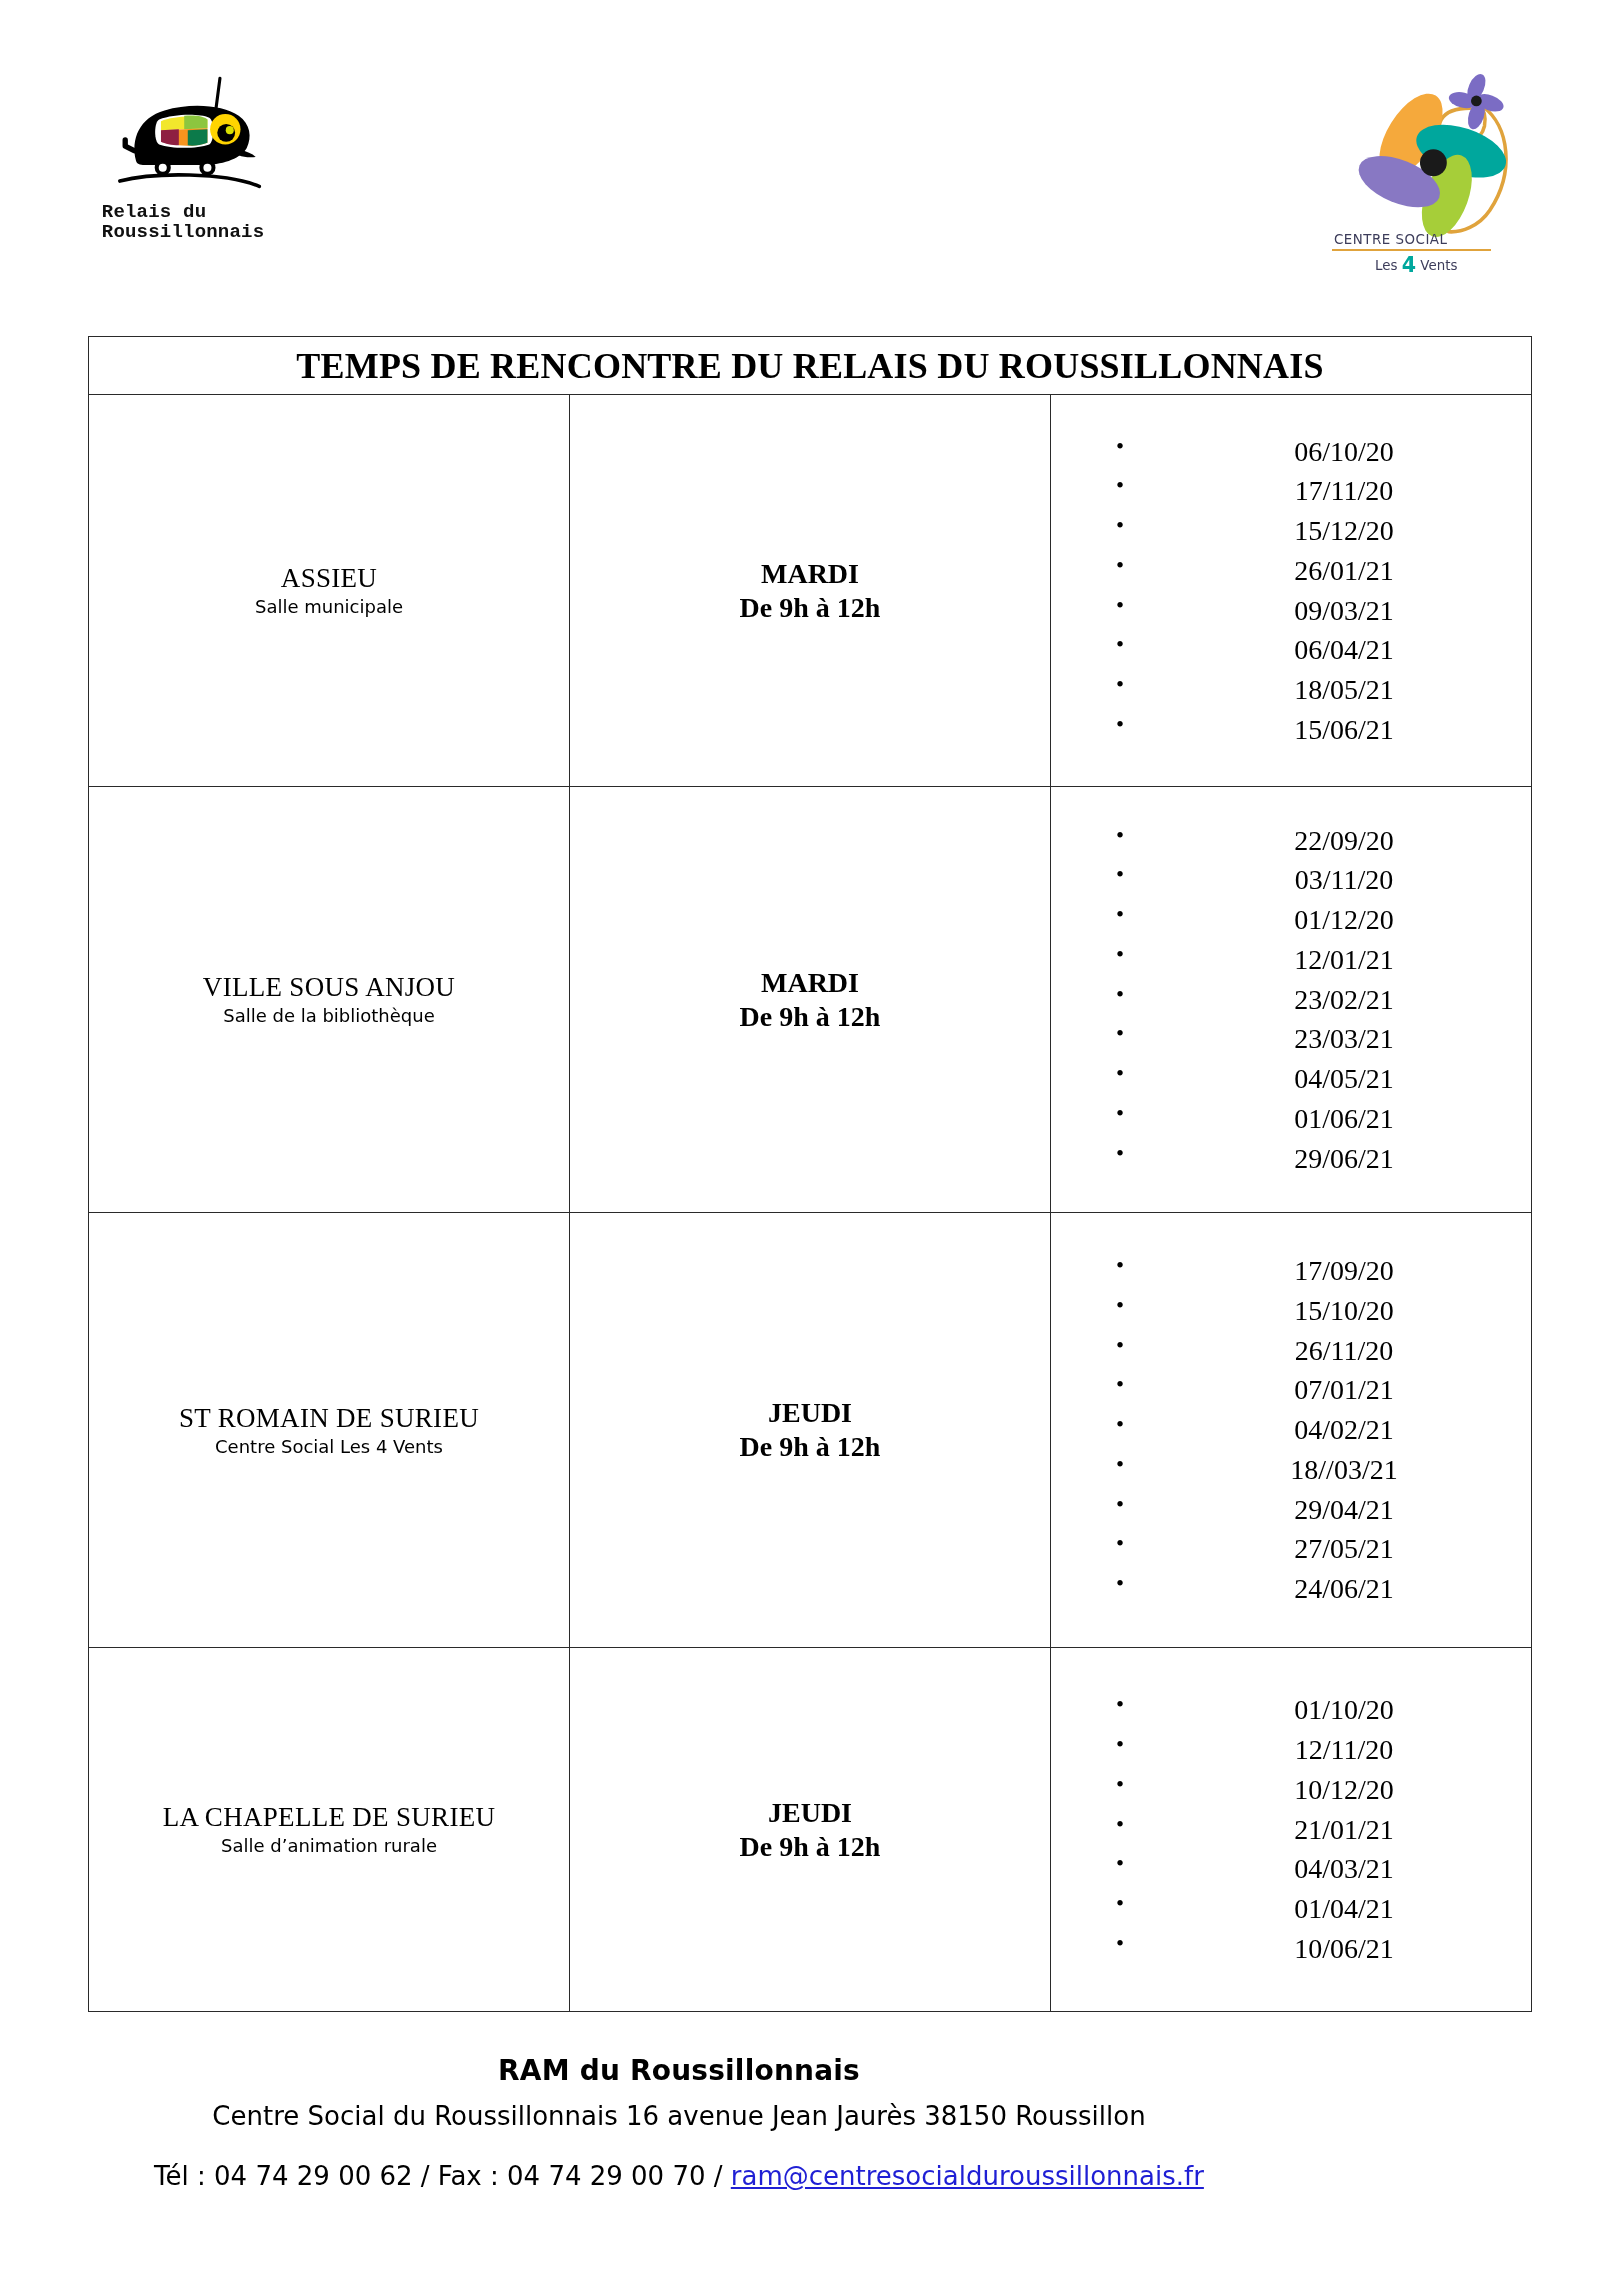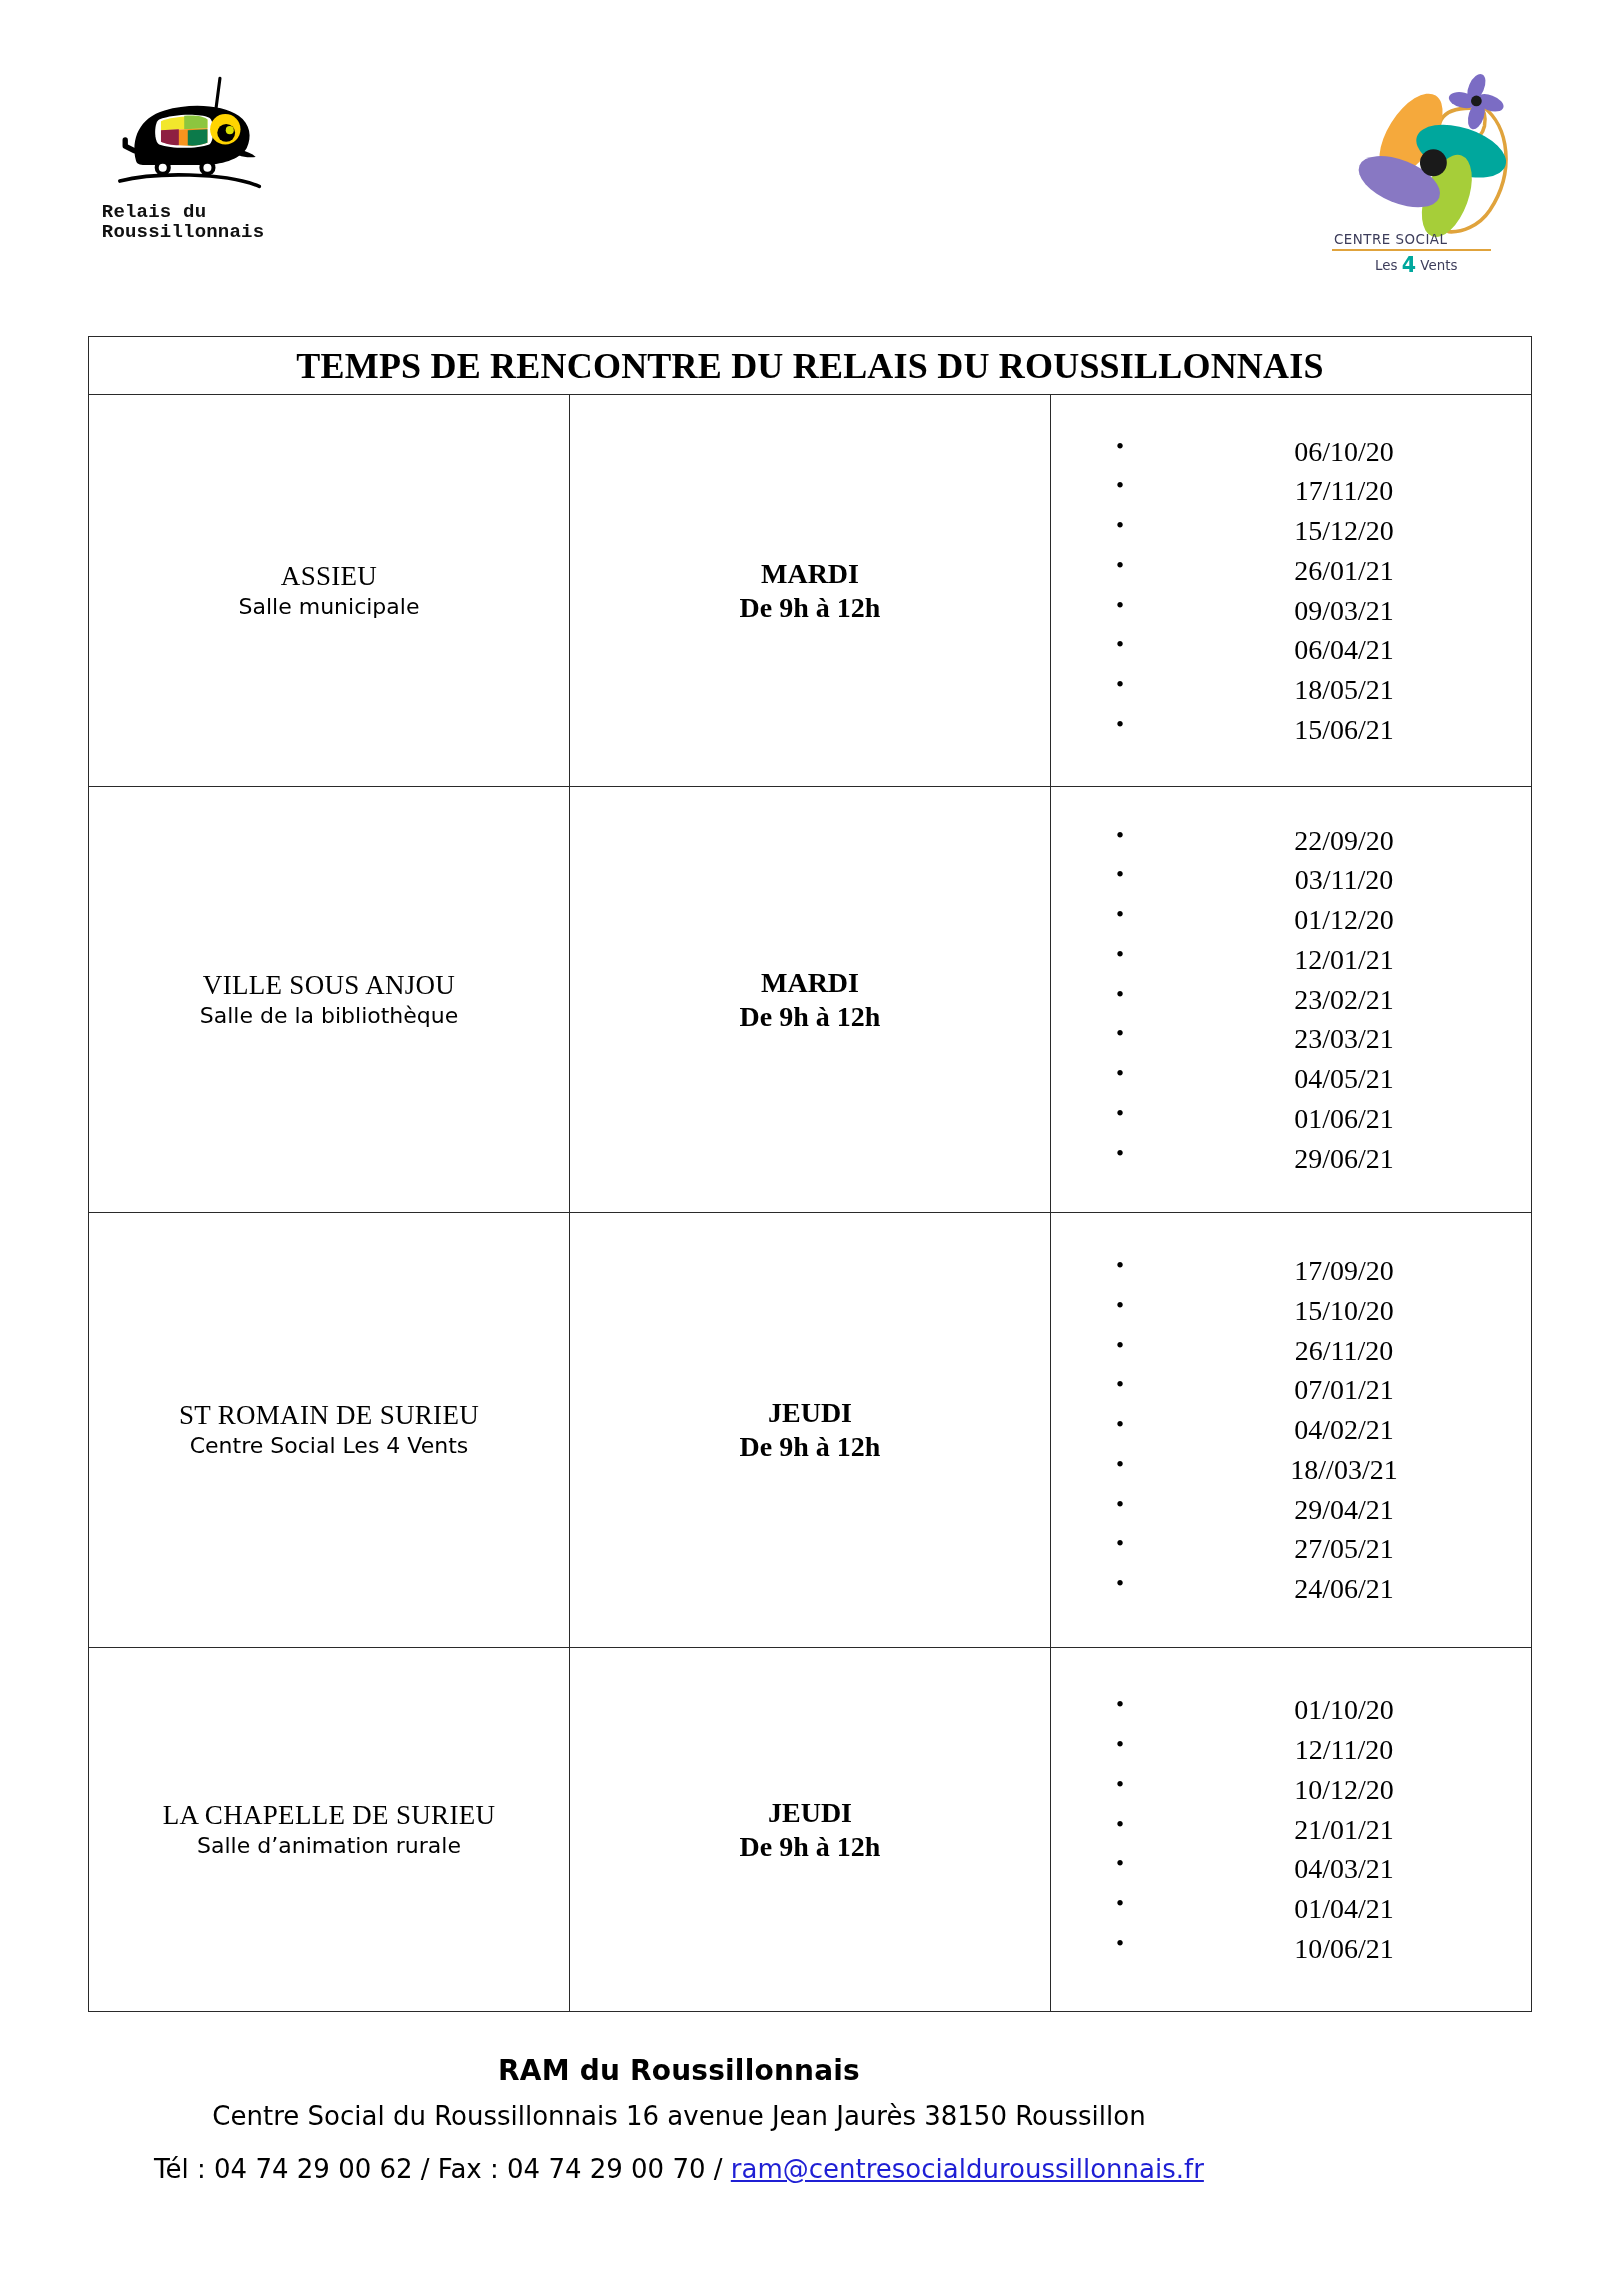--- a/index.html
+++ b/index.html
@@ -145,7 +145,7 @@
   }
   .place-venue {
     font-family: "DejaVu Sans", sans-serif;
-    font-size: 22px;
+    font-size: 18px;
     font-weight: 400;
     line-height: 1.2;
     margin-top: 2px;

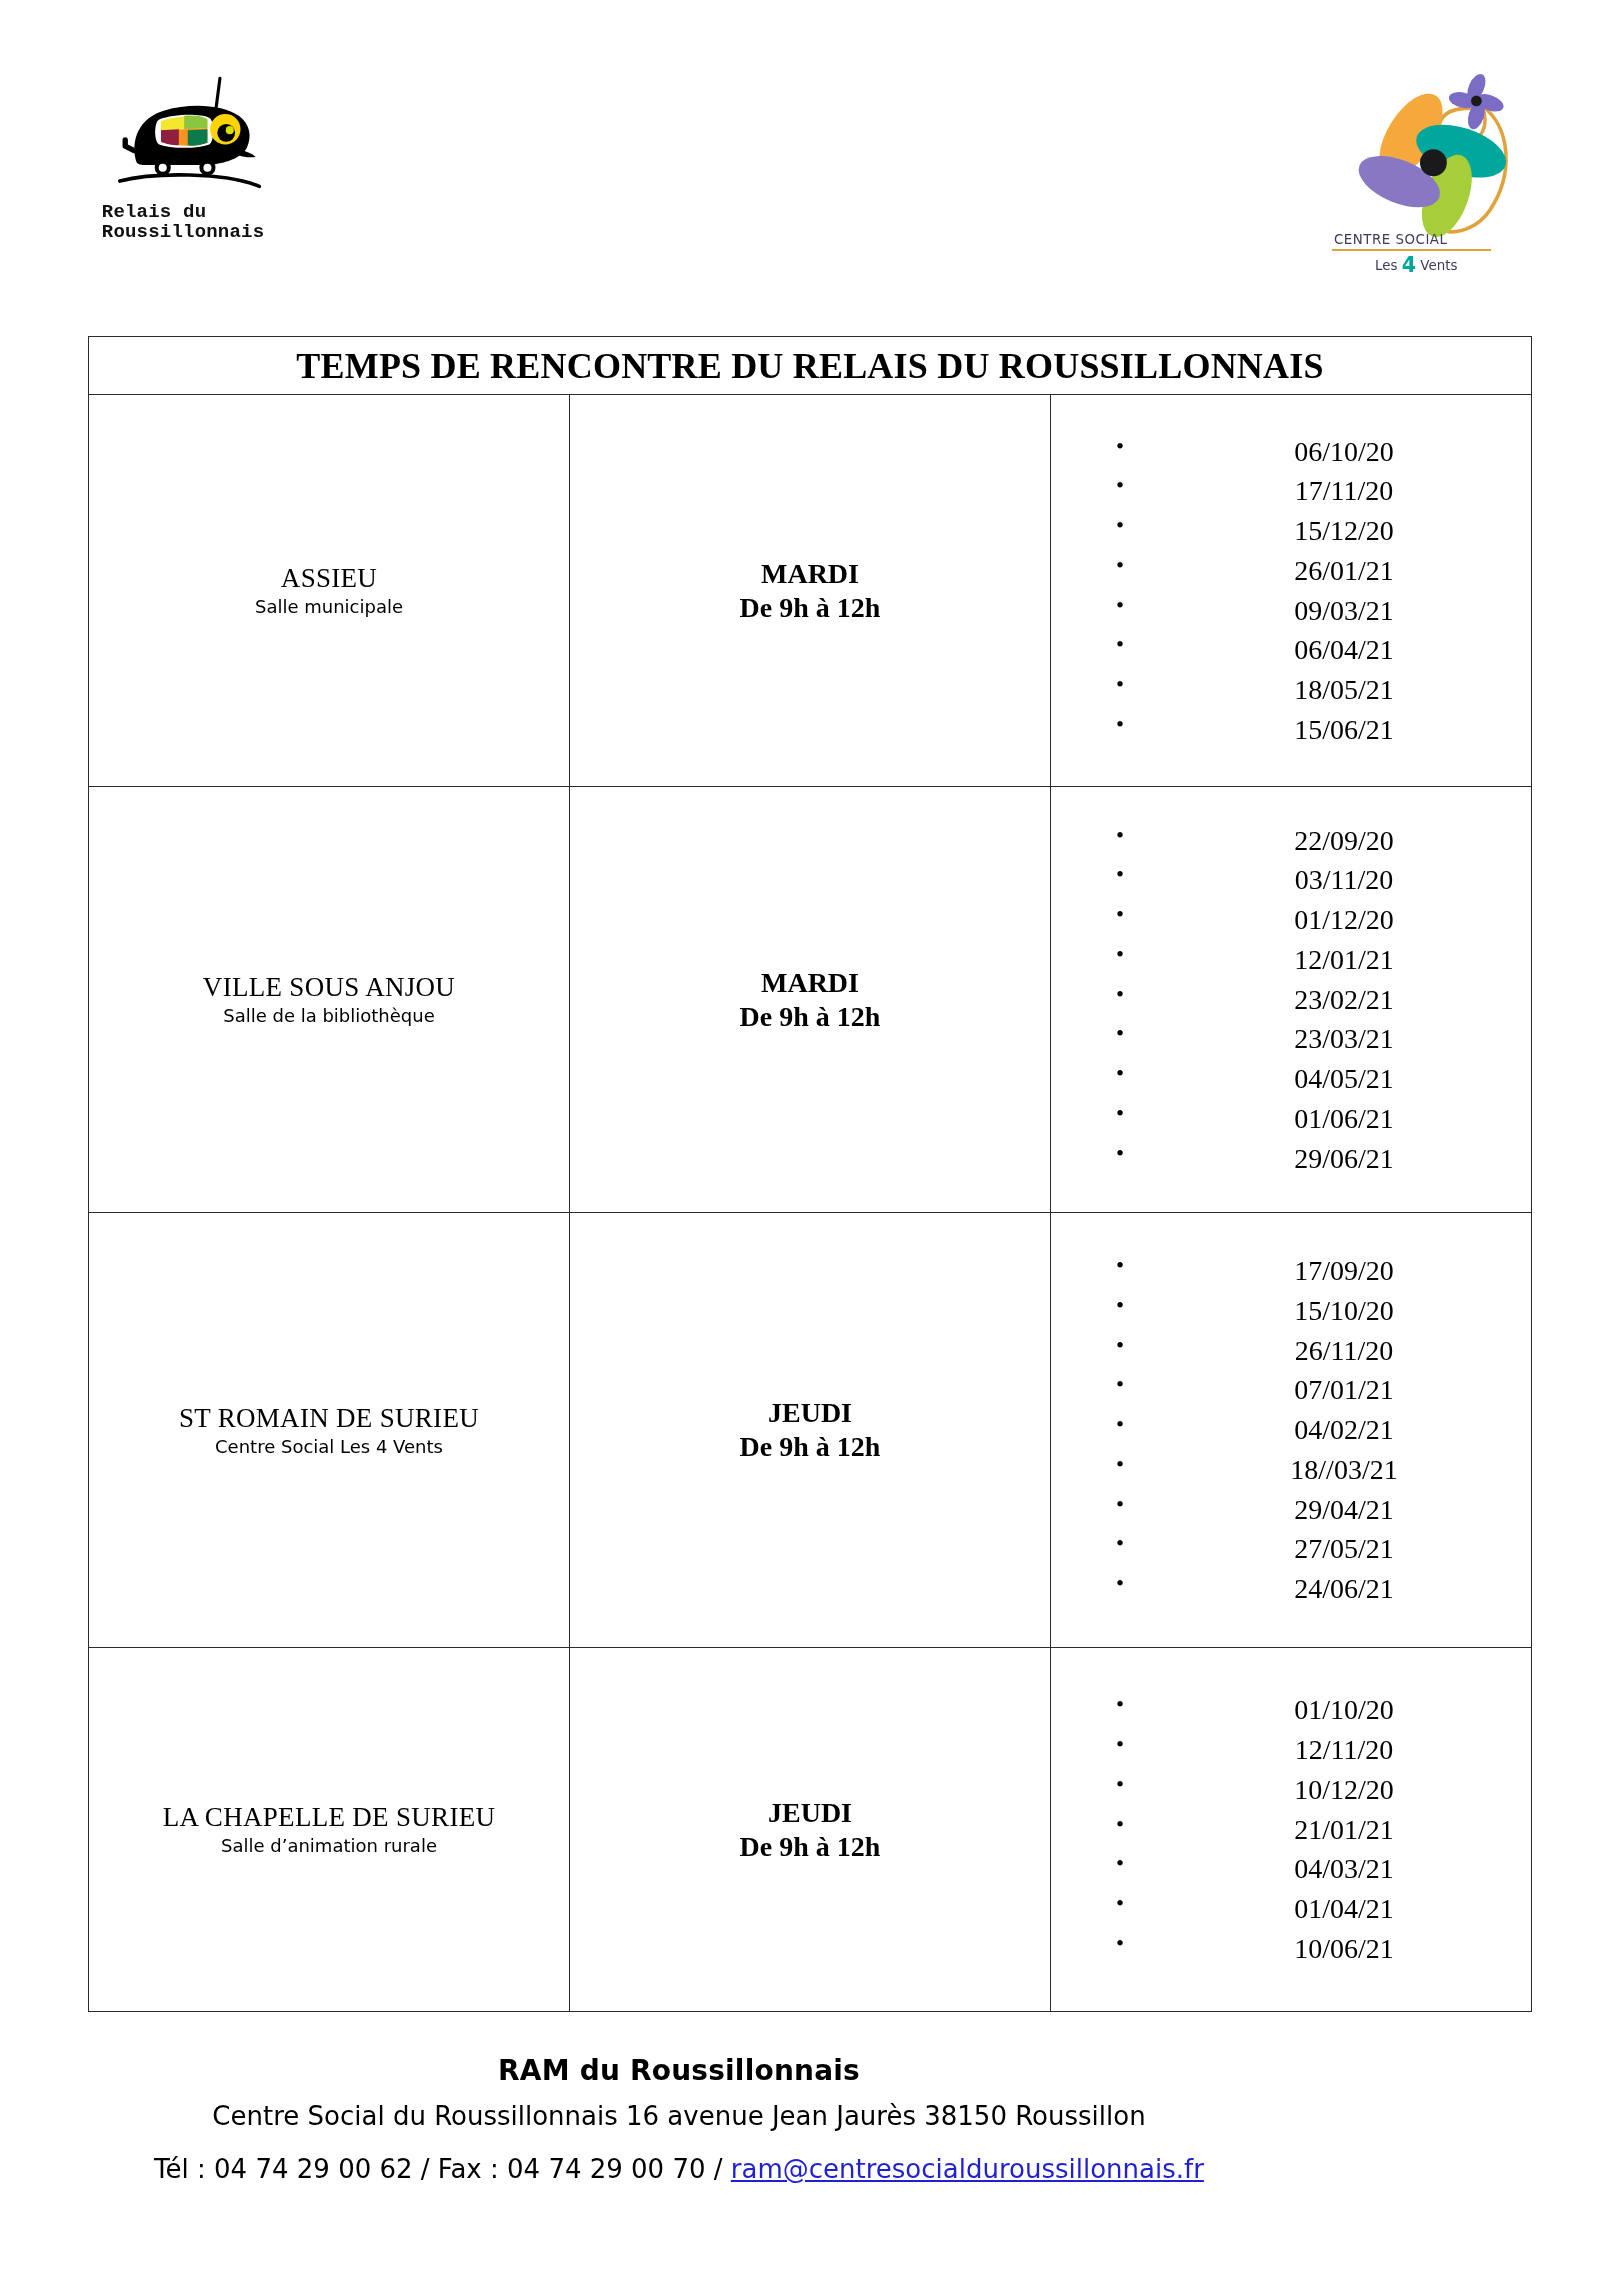--- a/index.html
+++ b/index.html
@@ -225,7 +225,7 @@
     font-size: 26px;
     font-weight: 400;
     line-height: 1.5;
-    margin-top: 14px;
+    margin-top: 21px;
   }
   .footer-email {
     color: #1f1fd4;

